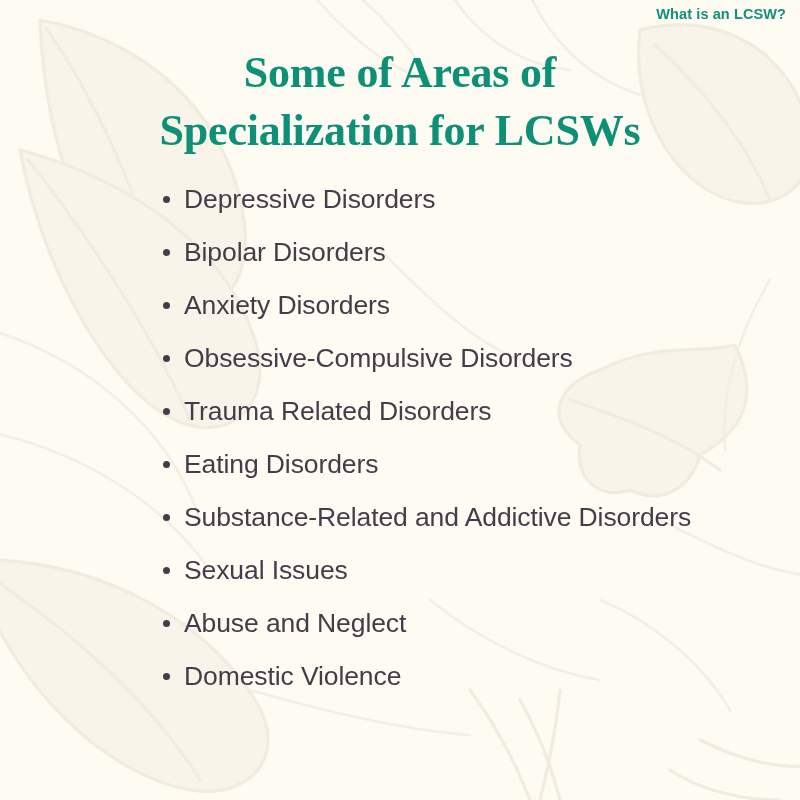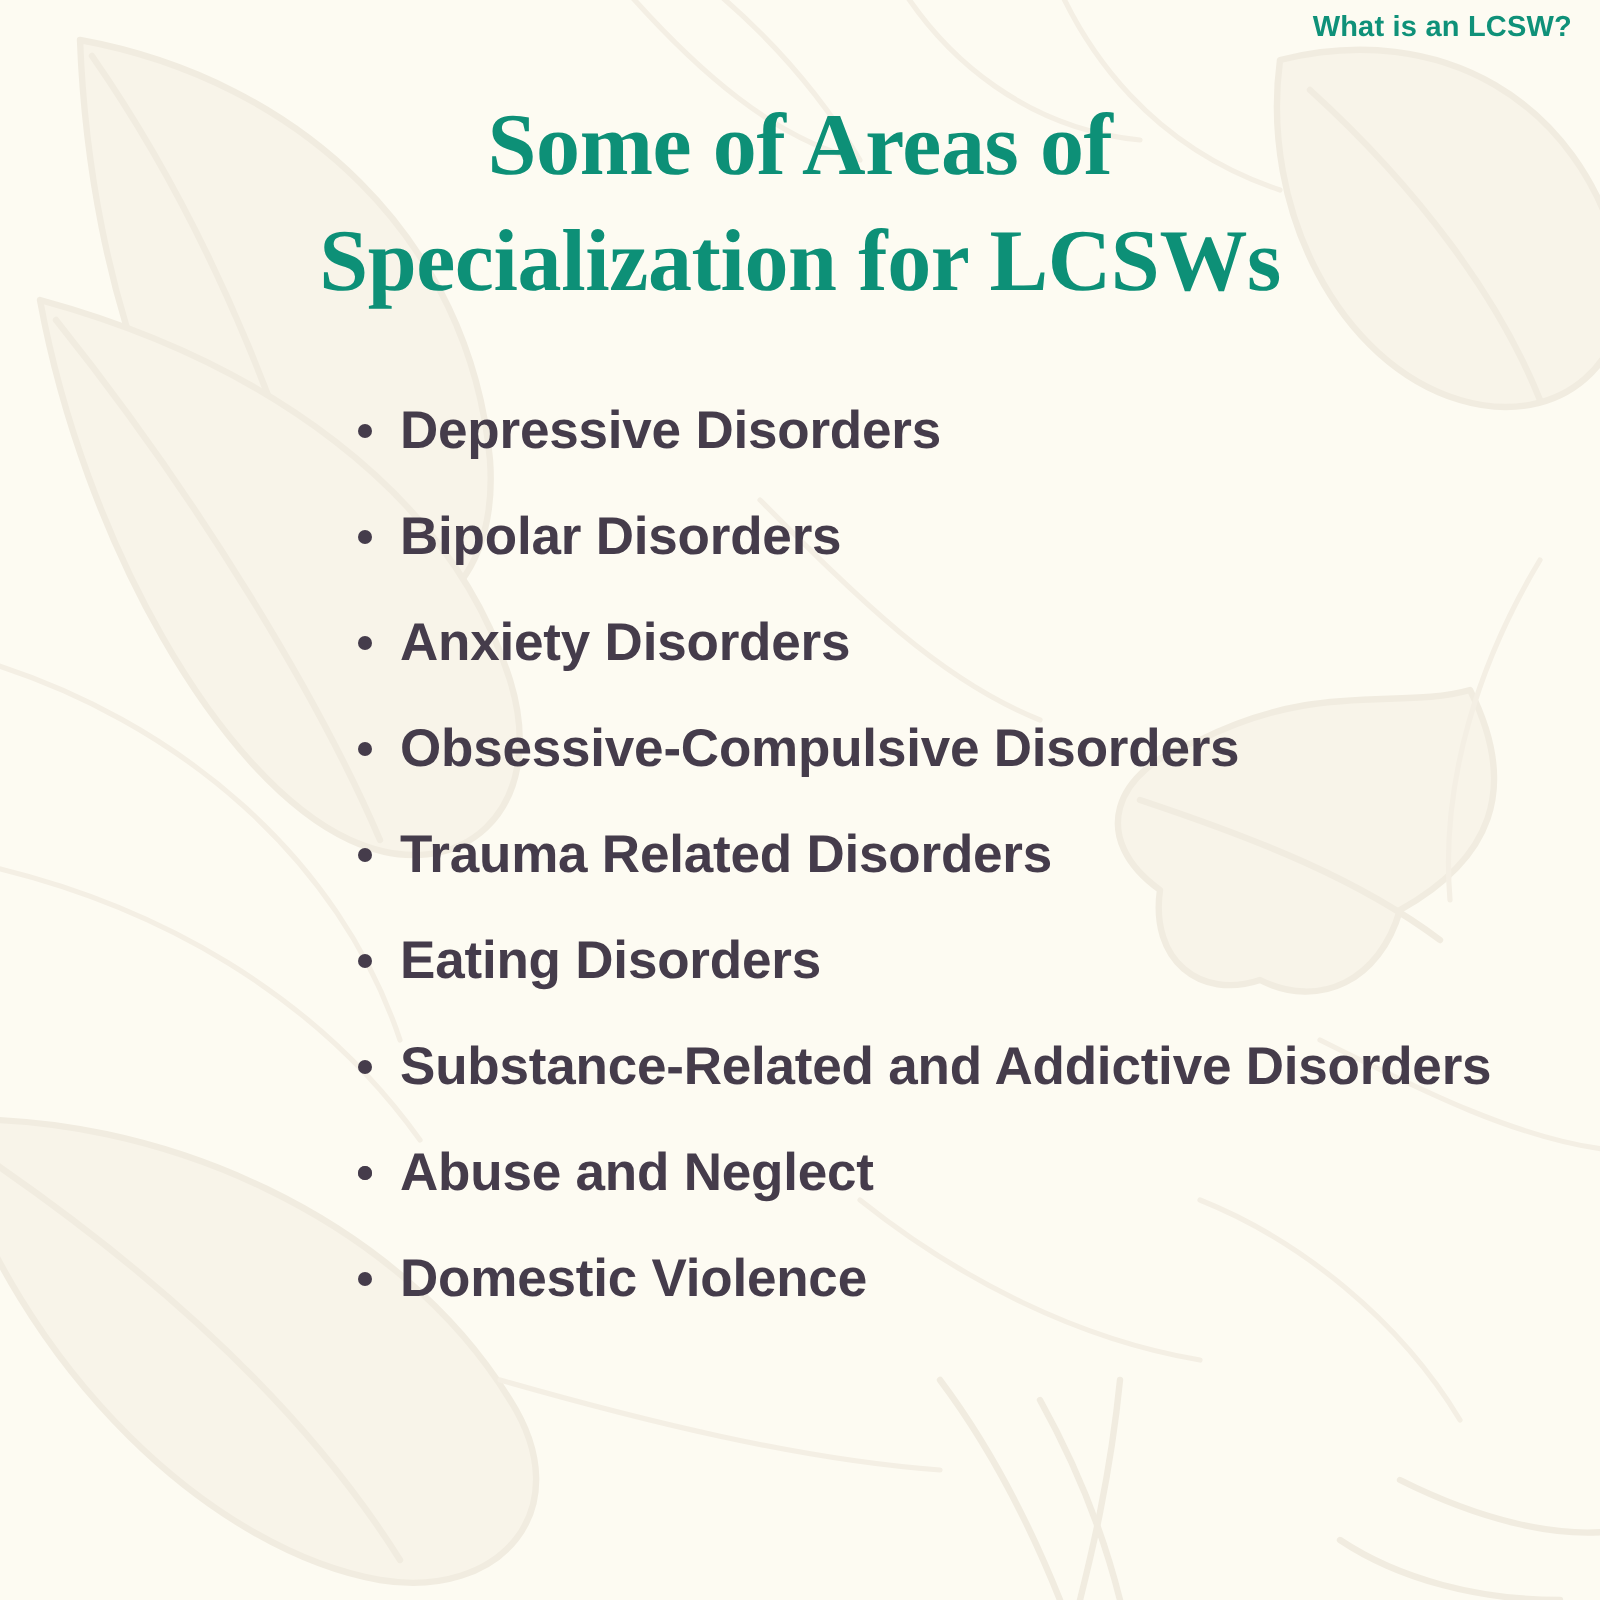--- a/index.html
+++ b/index.html
@@ -100,9 +100,8 @@
     left: 162px;
     width: 600px;
     list-style: none;
-    margin: 16px;
+    margin: 0;
     padding: 0;
-    font-weight: bold;
   }
   .spec-item {
     position: relative;

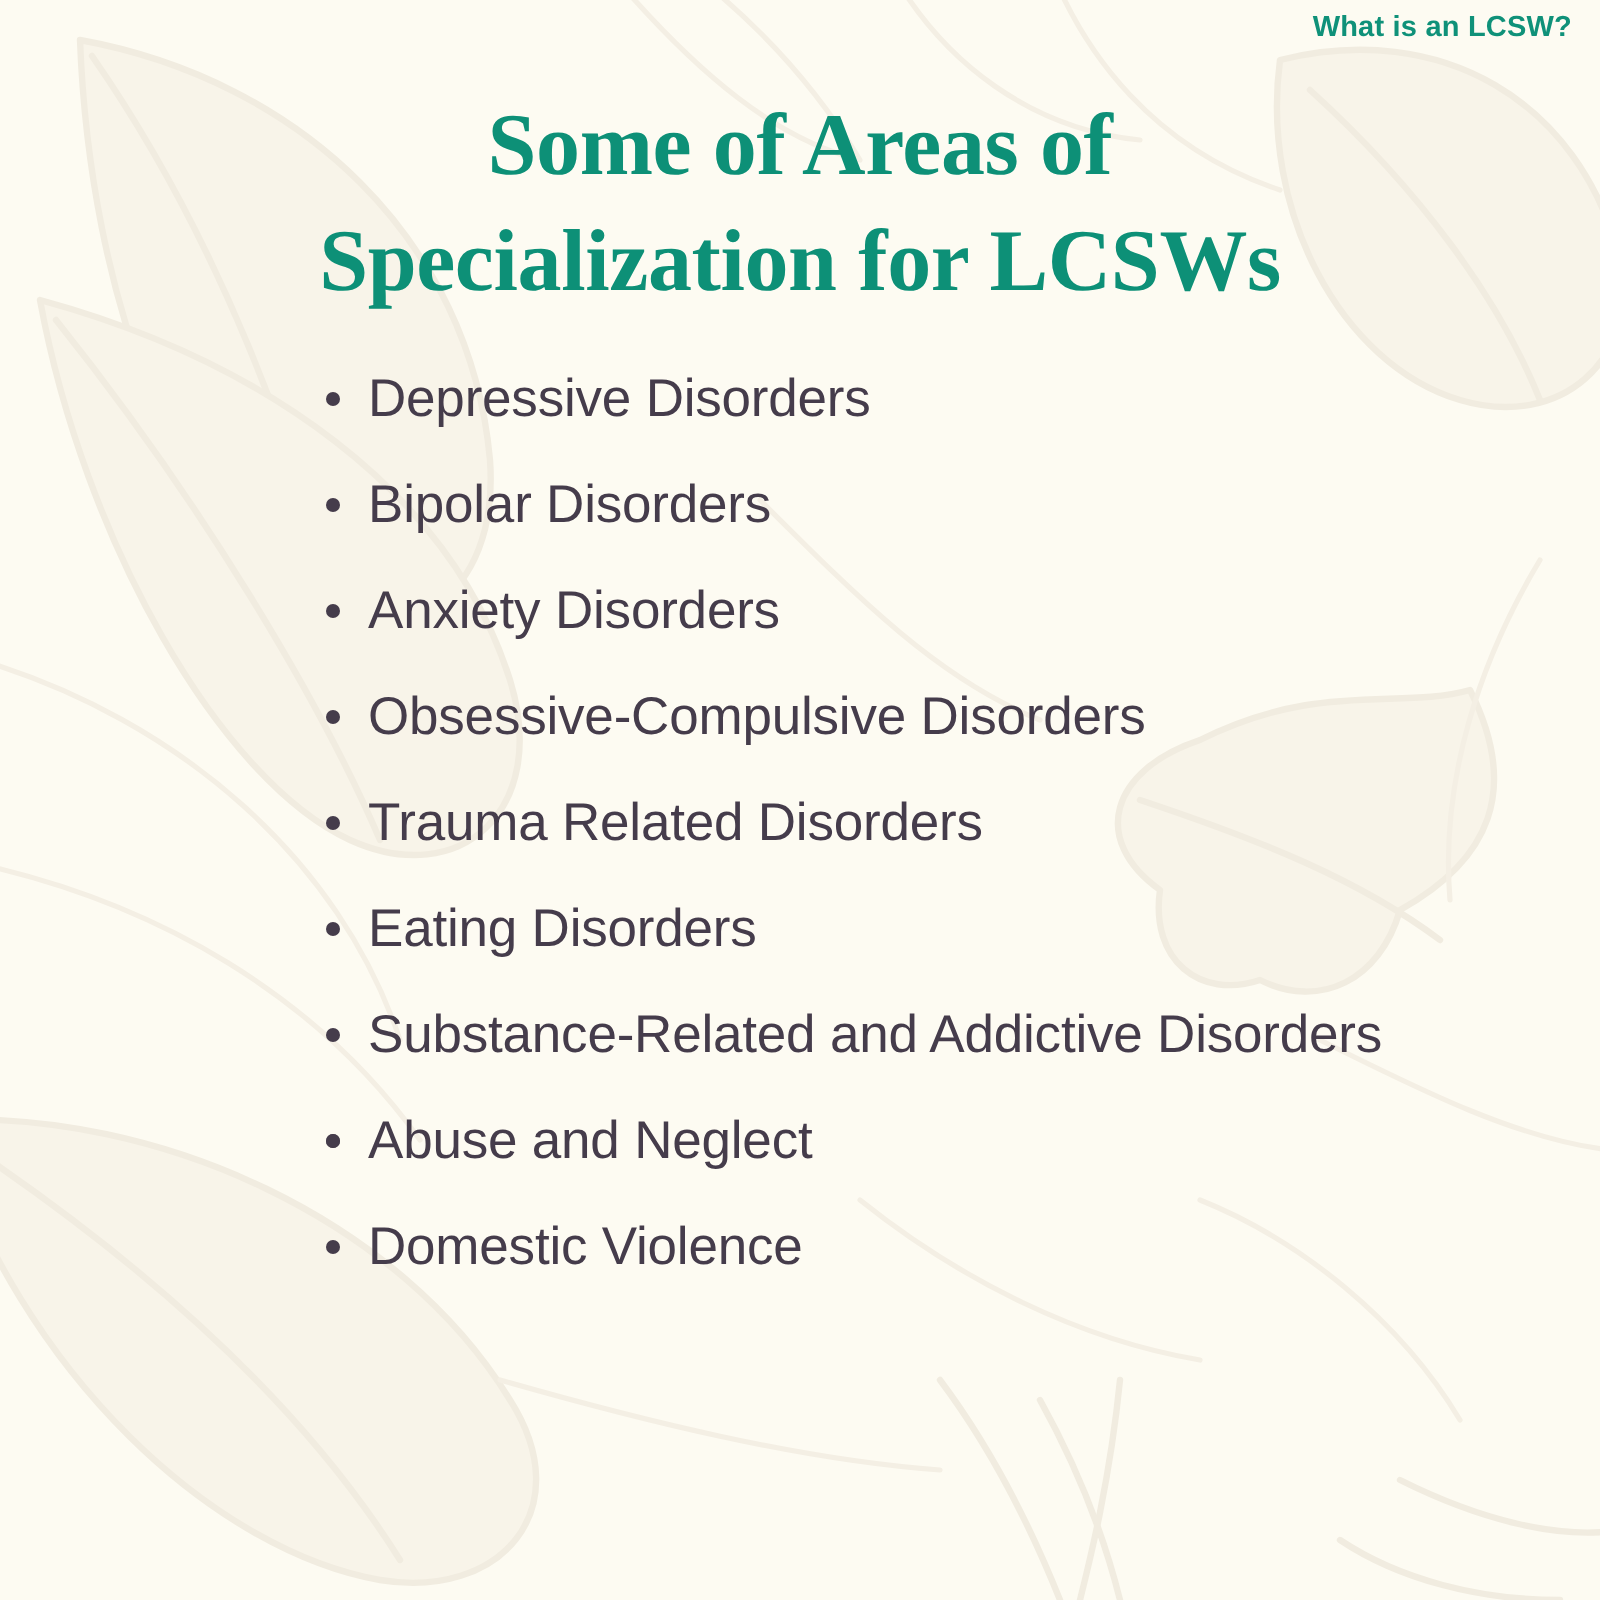--- a/index.html
+++ b/index.html
@@ -263,6 +263,7 @@
       </li>
       <li class="spec-item">
         <span class="bullet"></span>
+        <span>Sexual Issues</span>
       </li>
       <li class="spec-item">
         <span class="bullet"></span>

